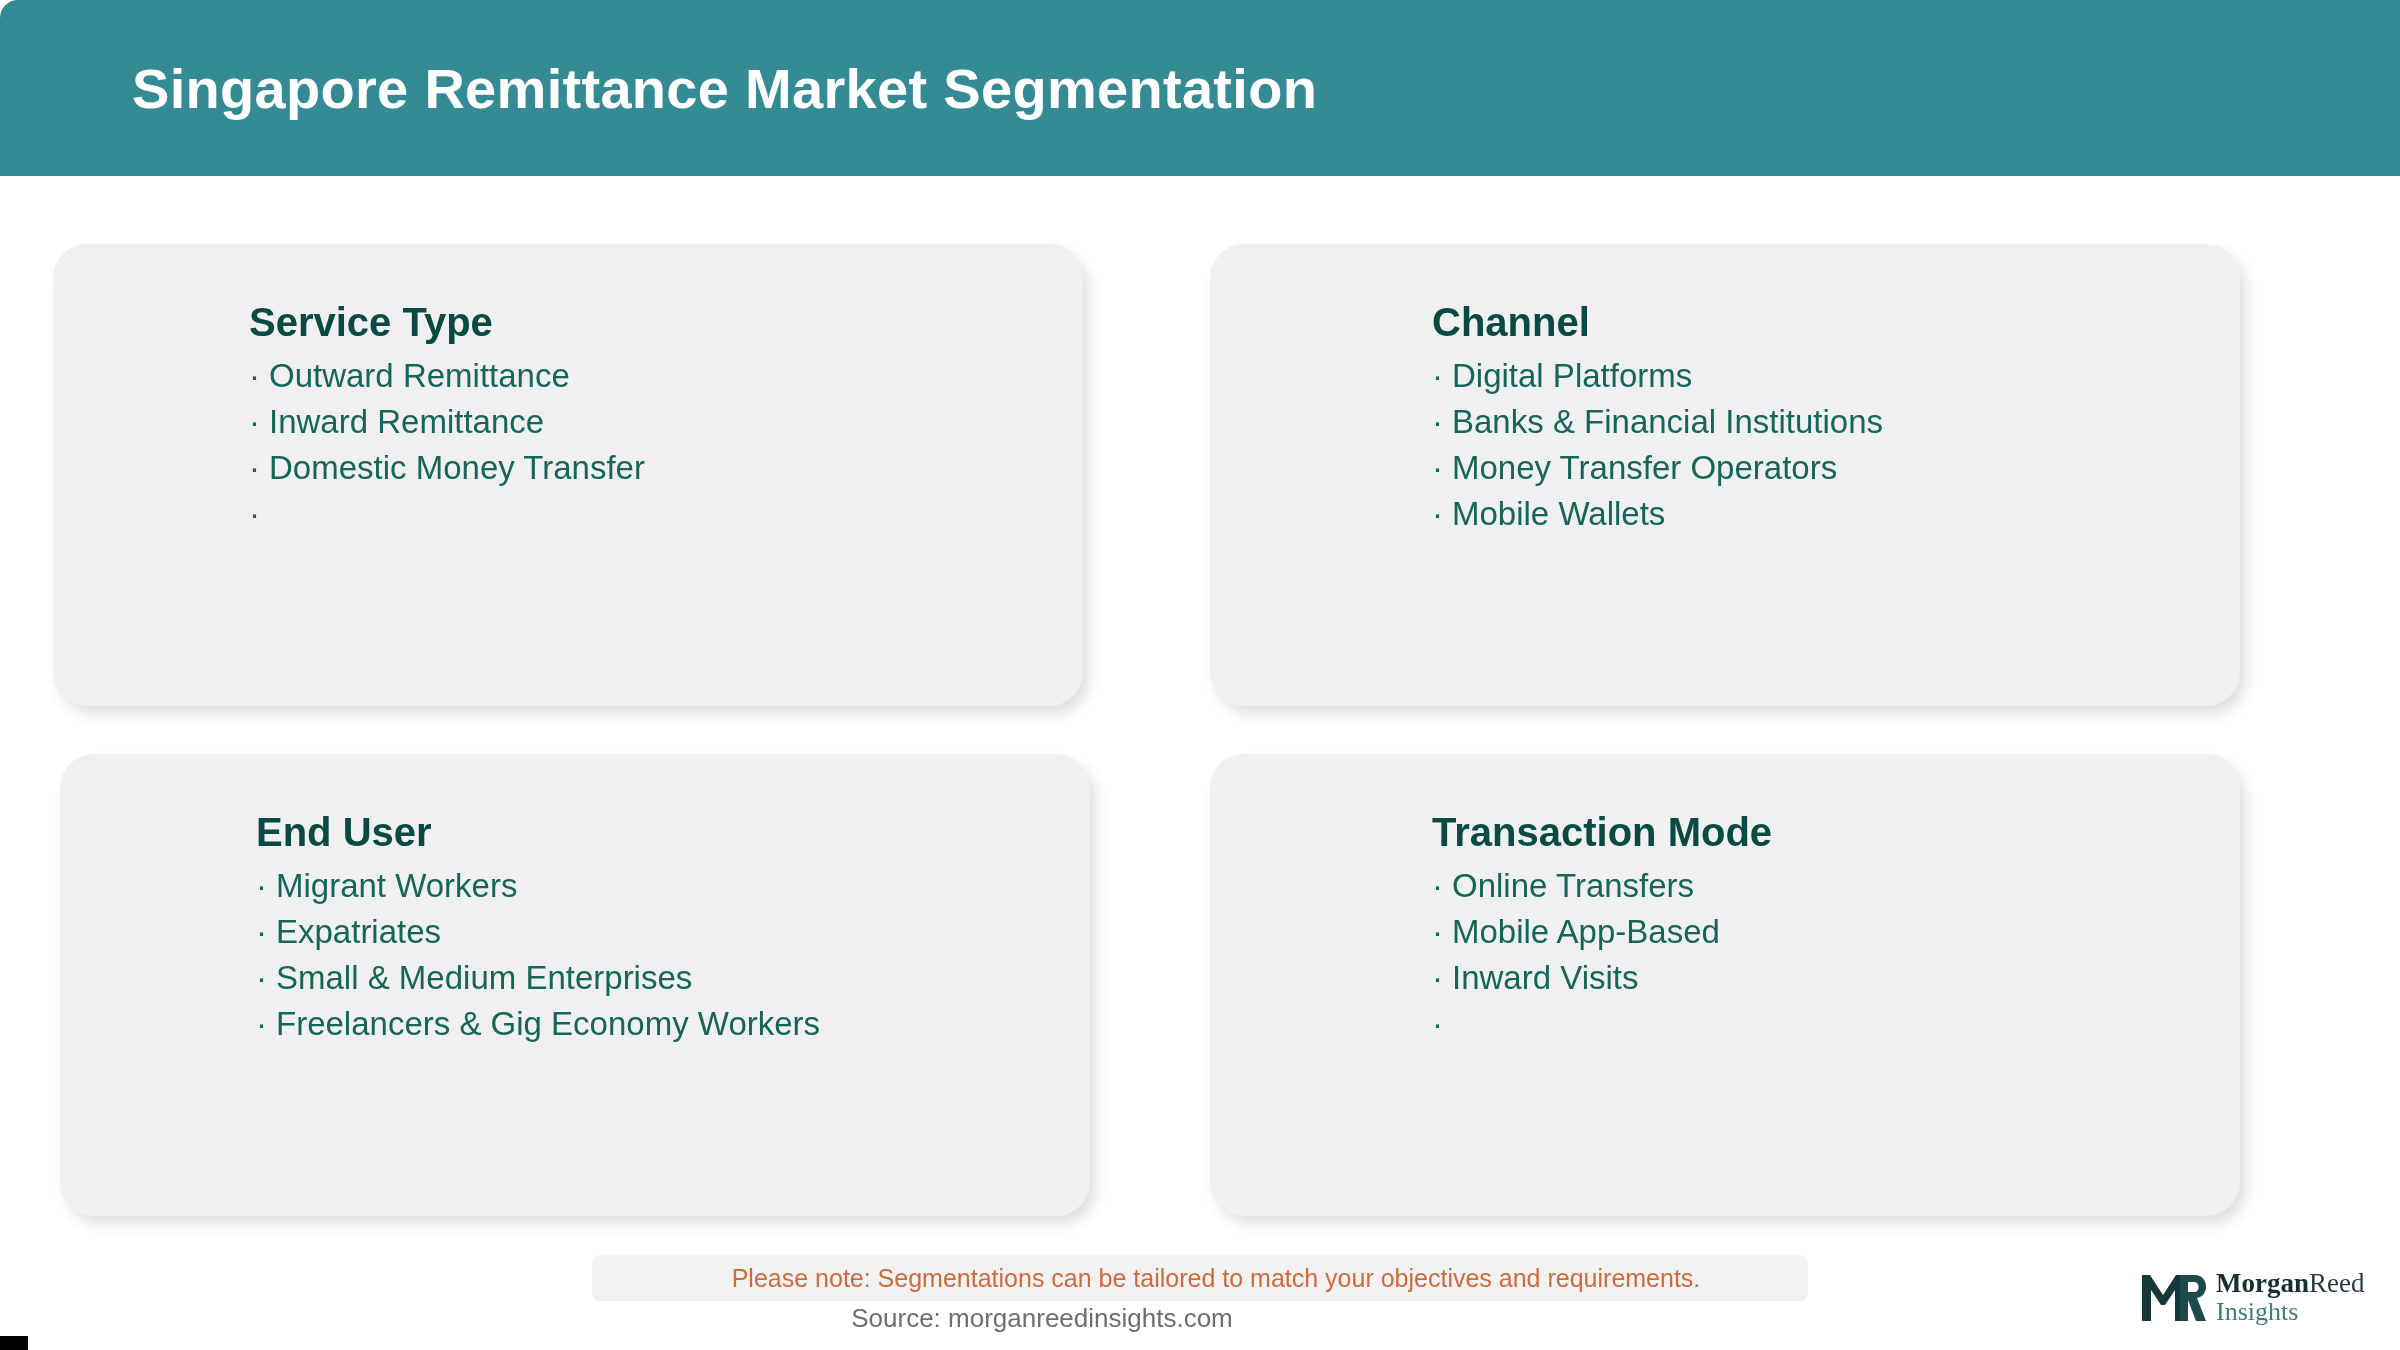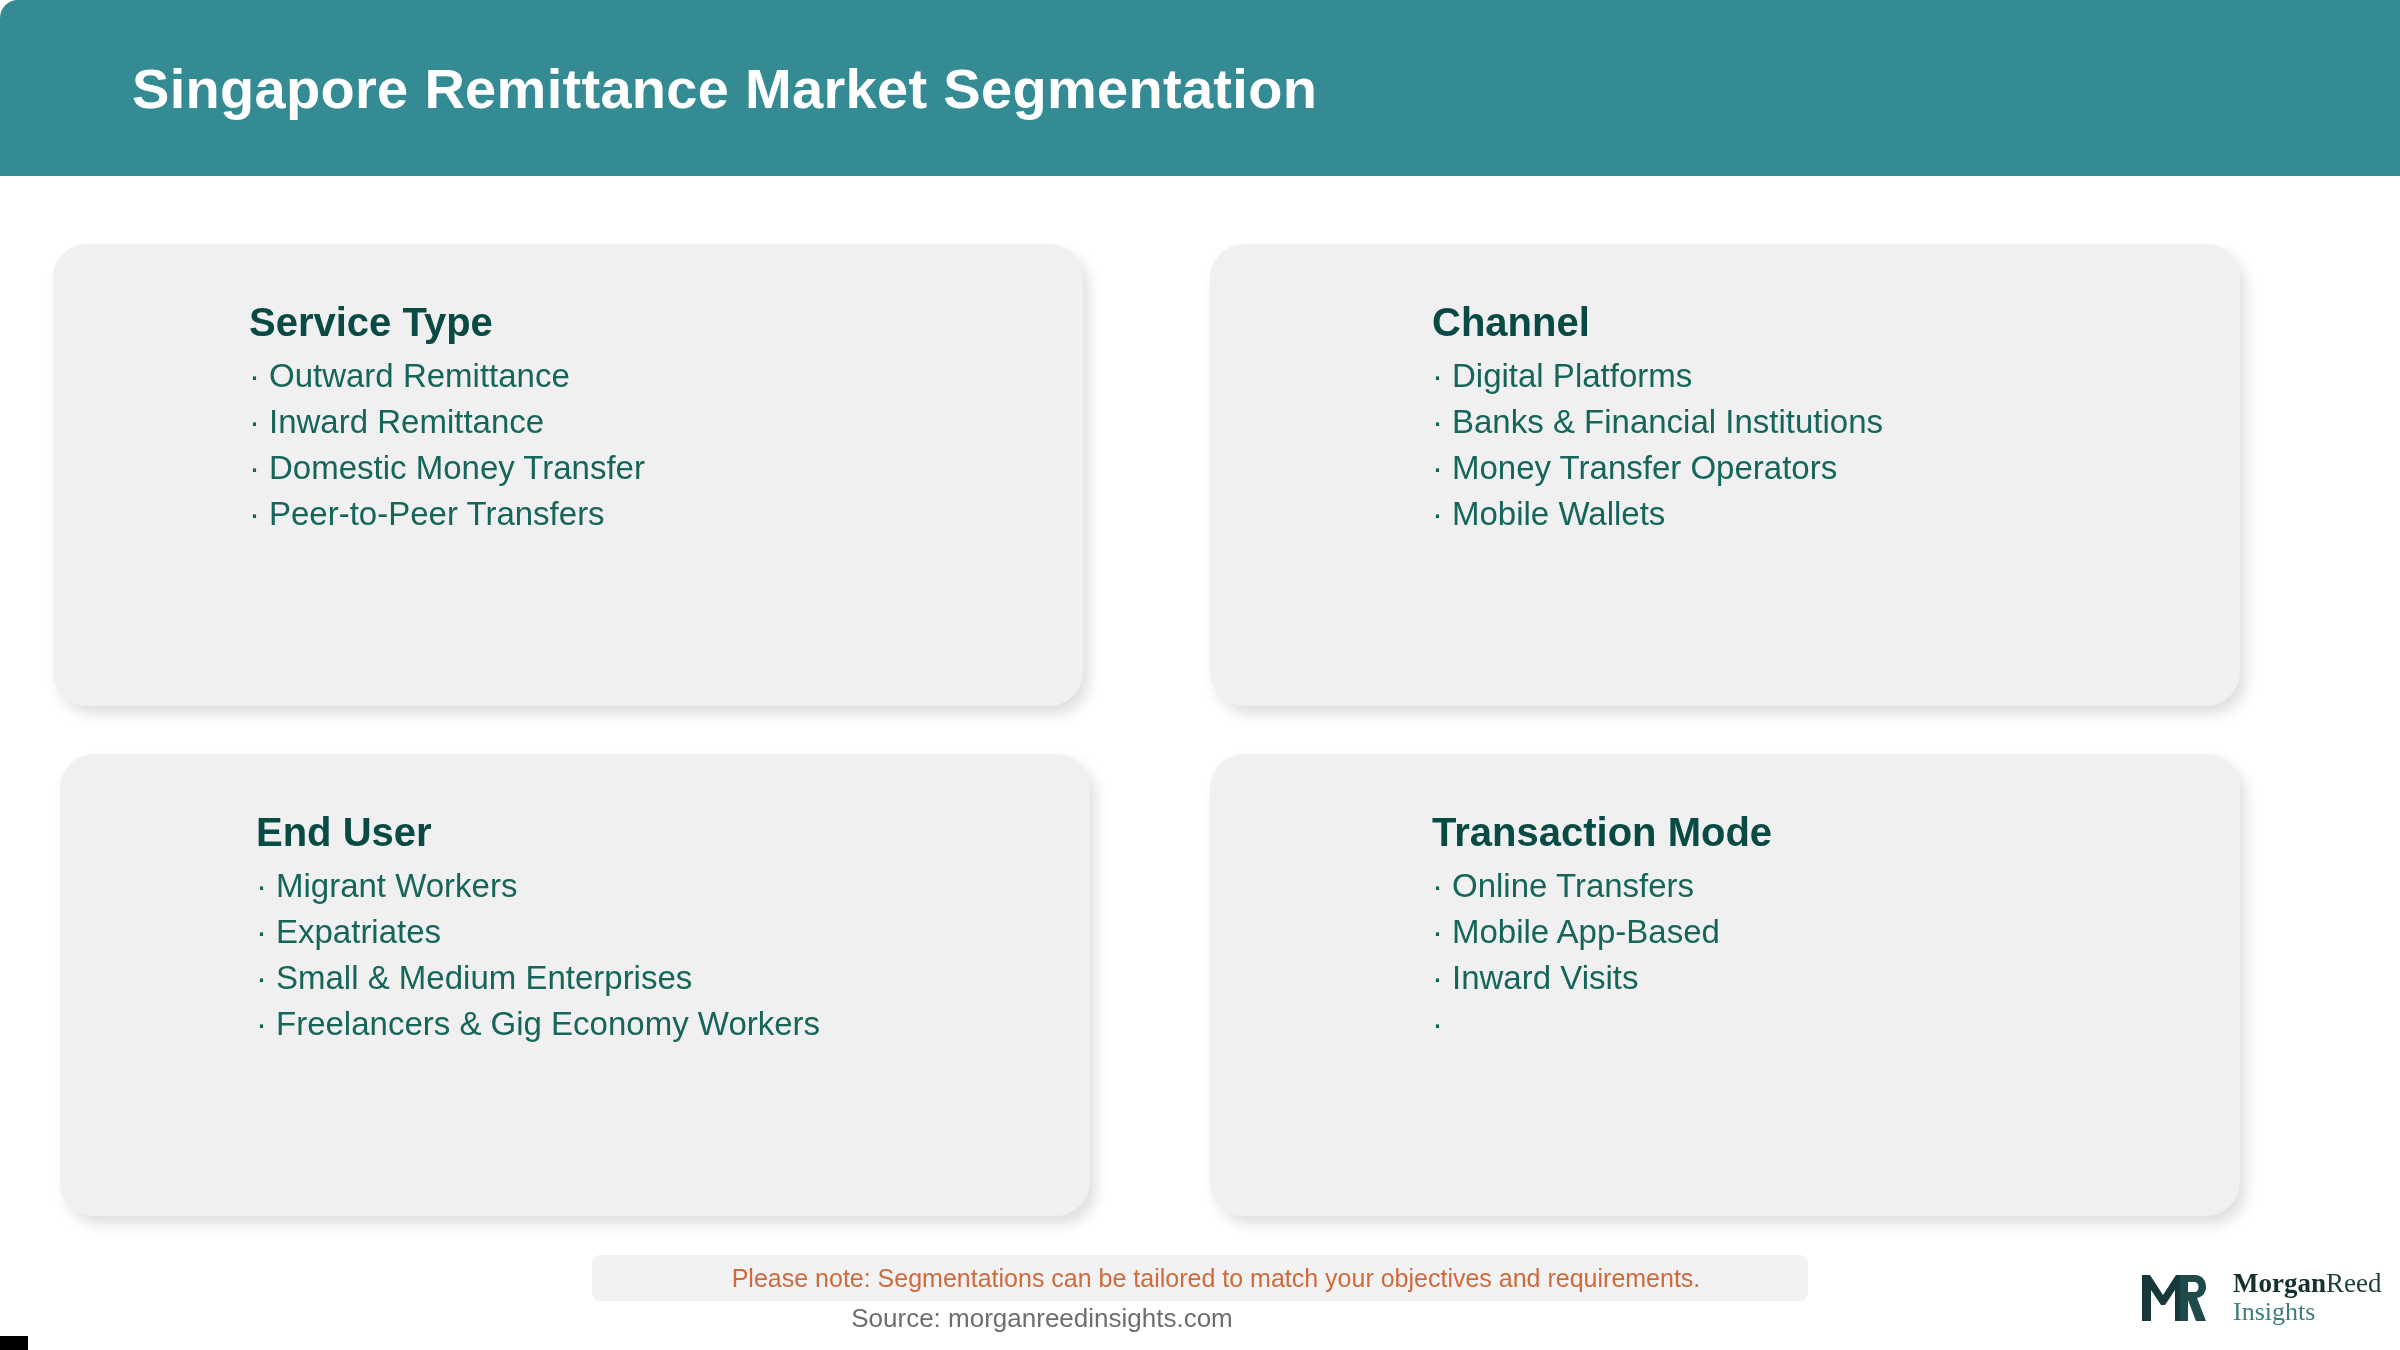--- a/index.html
+++ b/index.html
@@ -204,7 +204,6 @@
           </li>
         <li>
             <span class="bullet">·</span>
-            <span>Peer-to-Peer Transfers</span>
           </li>
       </ul>
     </div>

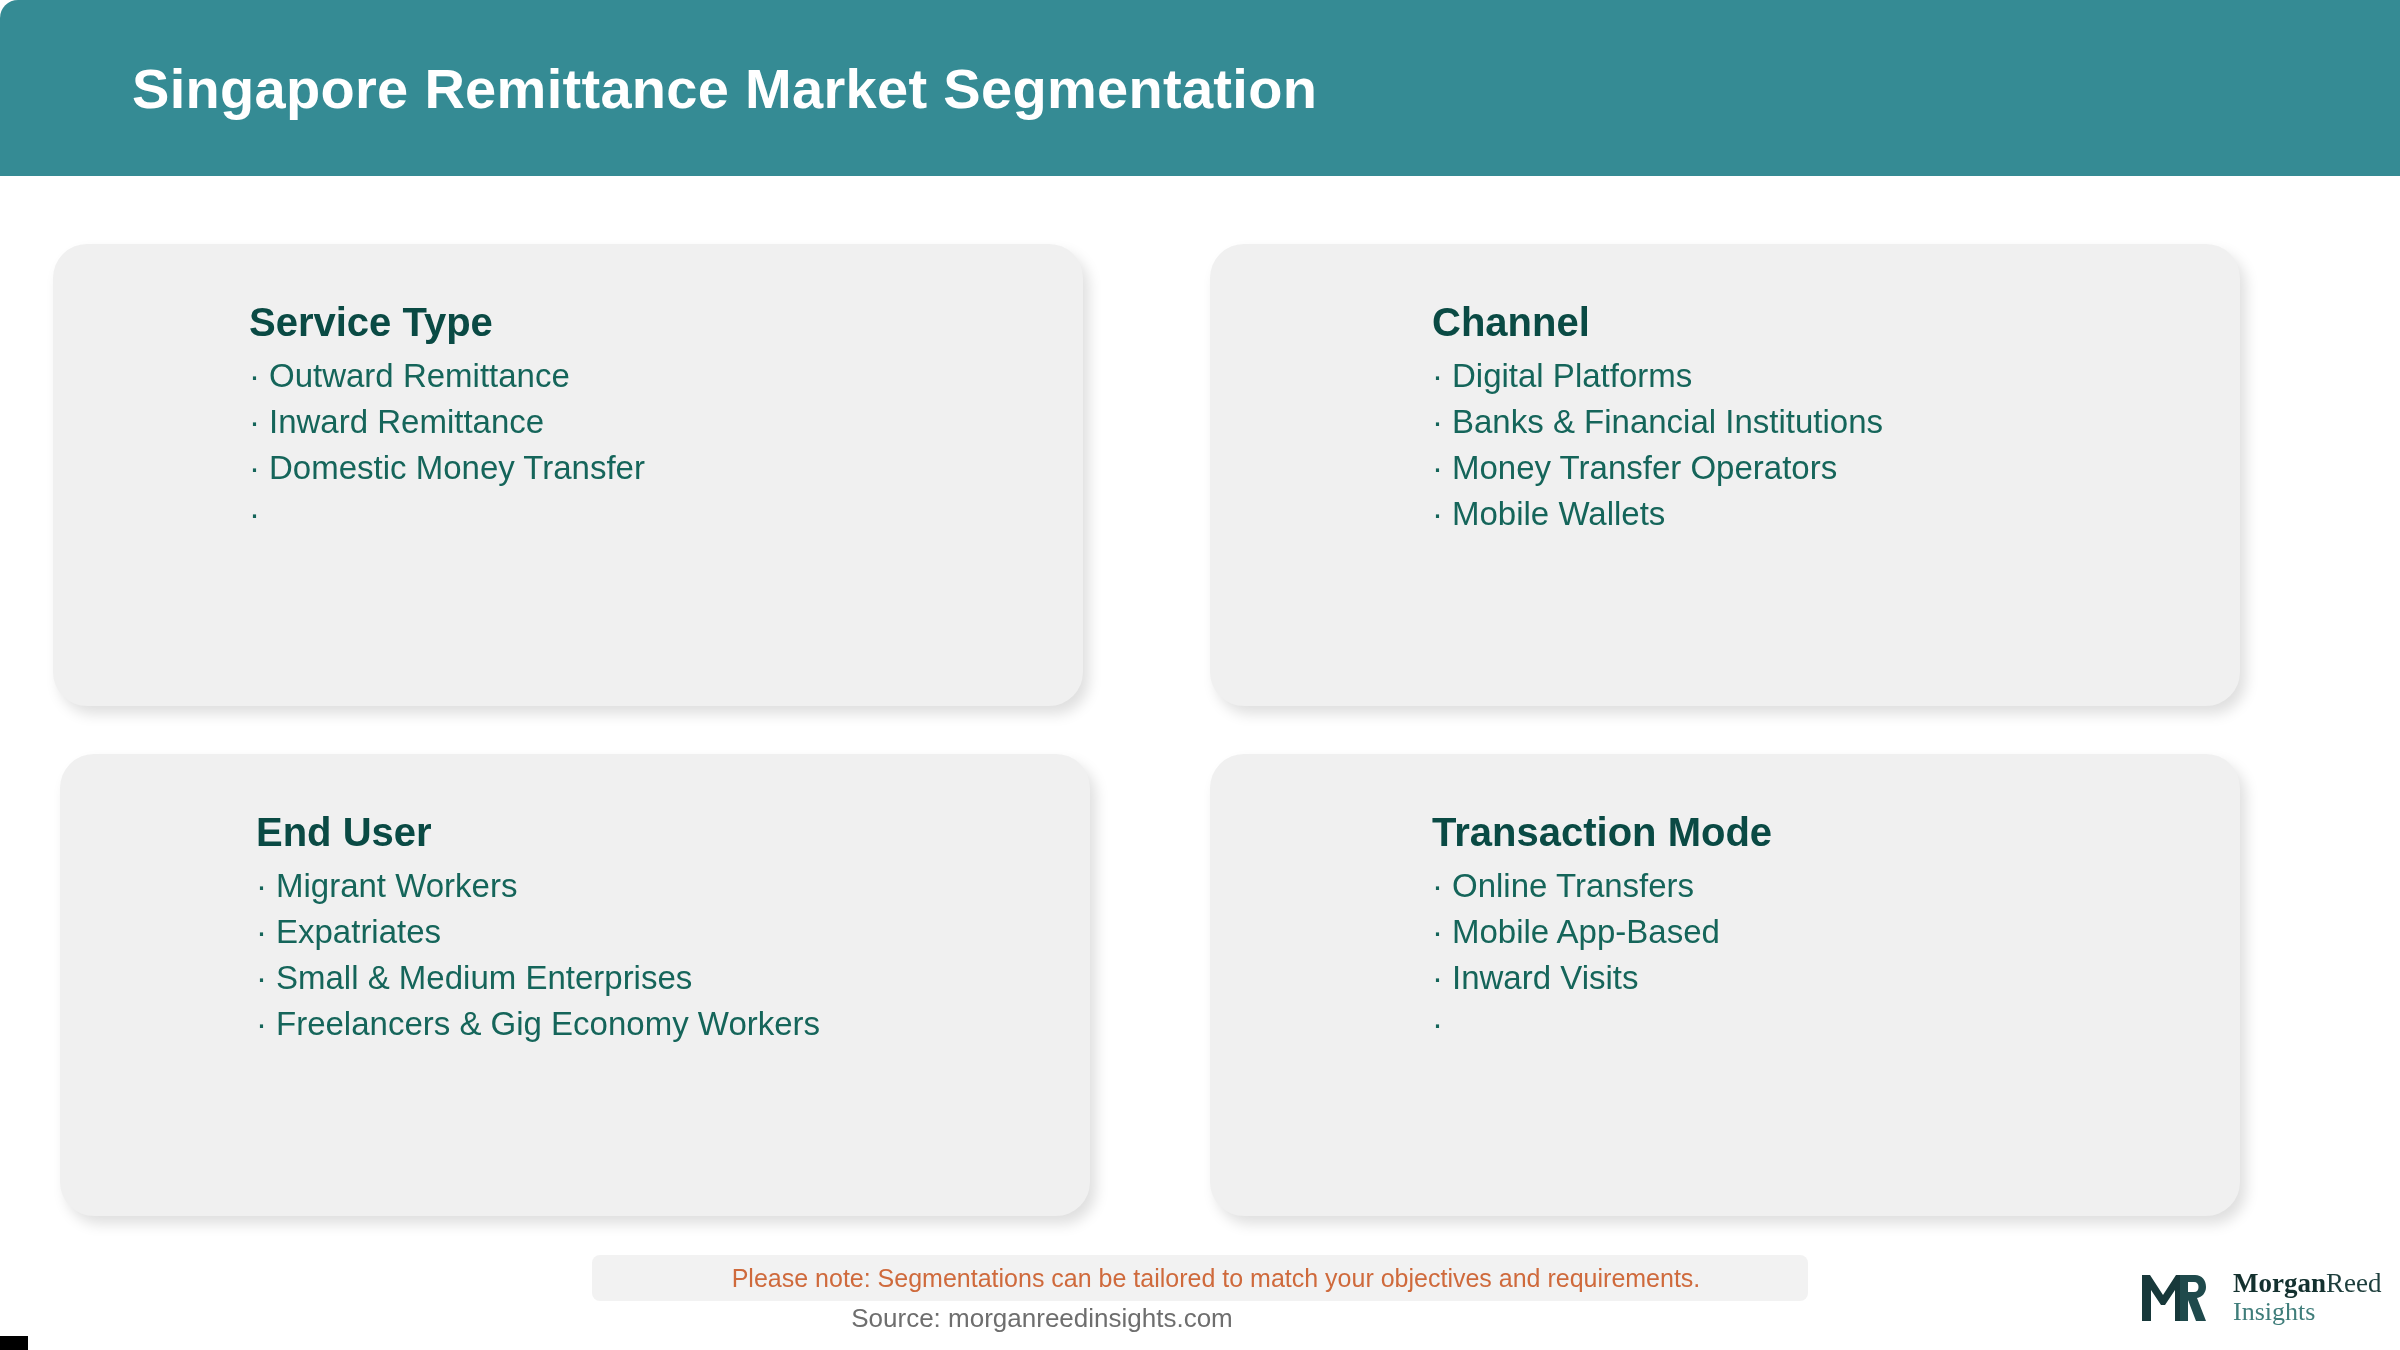--- a/index.html
+++ b/index.html
@@ -141,7 +141,7 @@
     height: 70px;
     display: flex;
     align-items: center;
-    gap: 27px;
+    gap: 10px;
   }
   .logo-mark { width: 66px; height: 52px; flex: 0 0 66px; }
   .logo-words {

